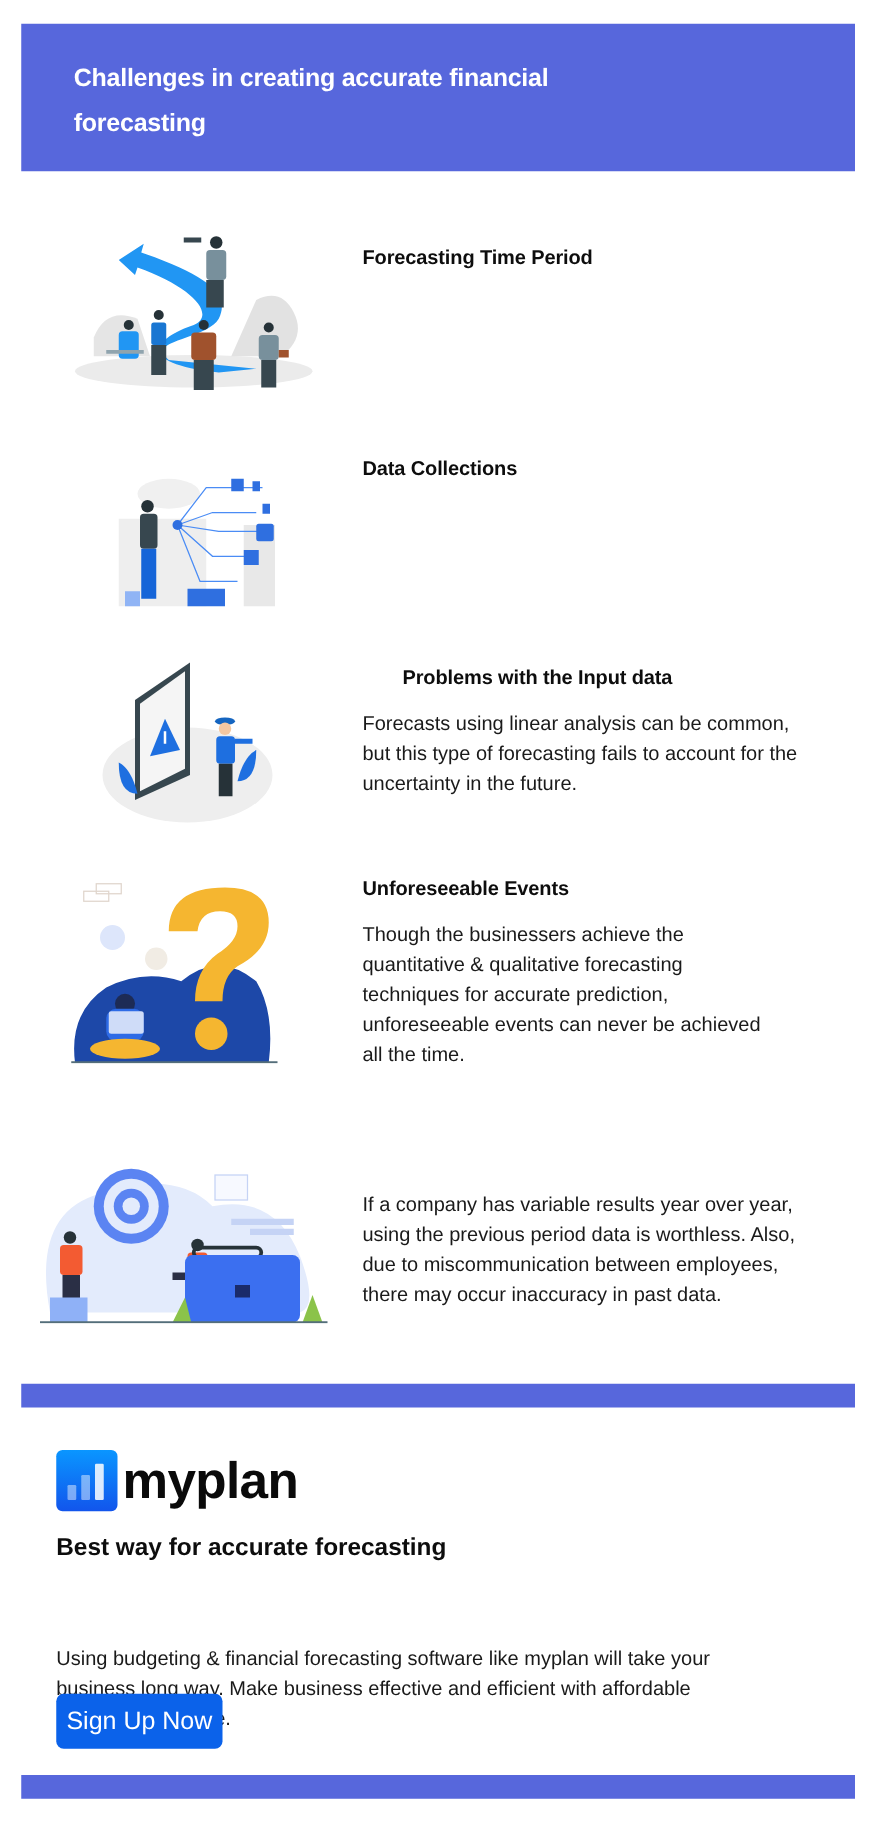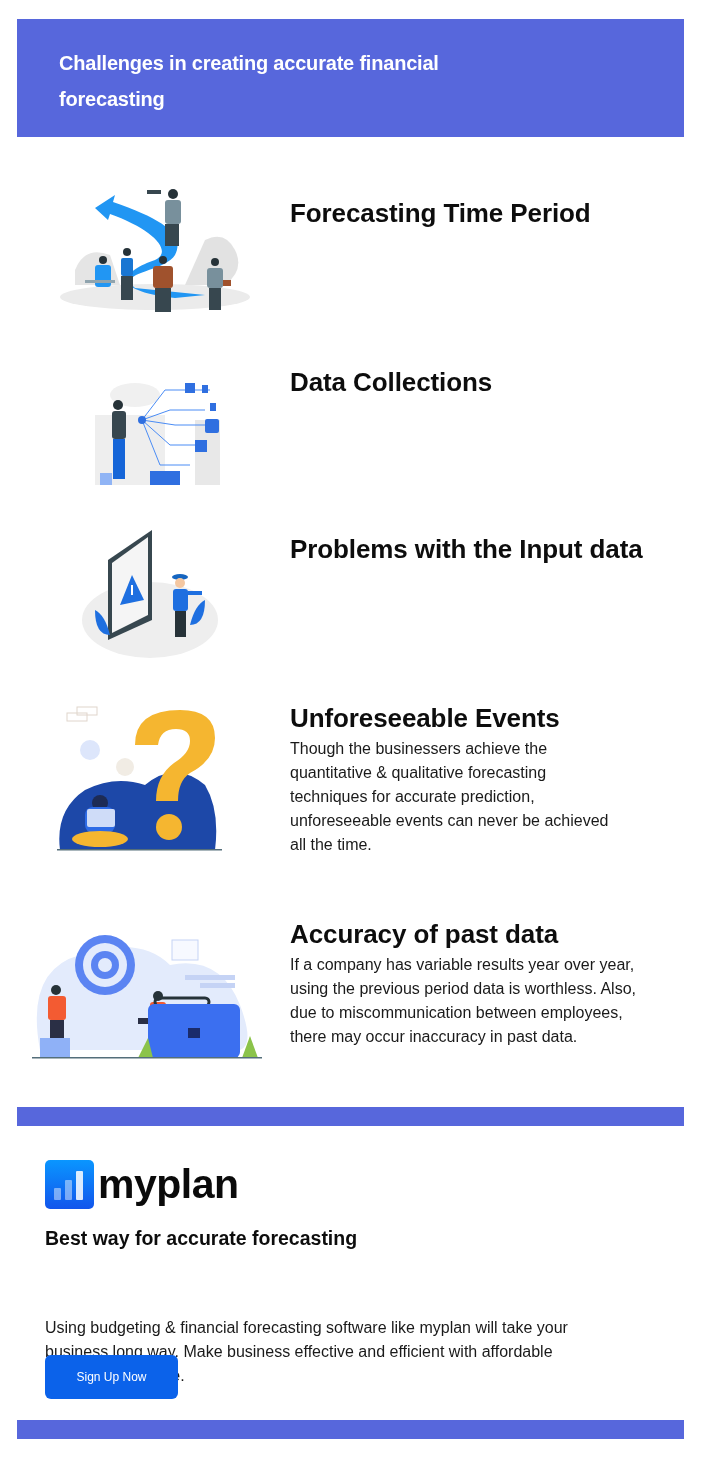--- a/index.html
+++ b/index.html
@@ -19,7 +19,7 @@
   .item { position: absolute; left: 0; width: 701px; }
   .item .illus { position: absolute; }
   .item .title {
-    position: absolute; left: 290px; font-size: 26px; font-weight: bold;
+    position: absolute; left: 290px; font-size: 16px; font-weight: bold;
     color: #0d0d0d; letter-spacing: -0.1px; white-space: nowrap;
   }
   .item .desc {

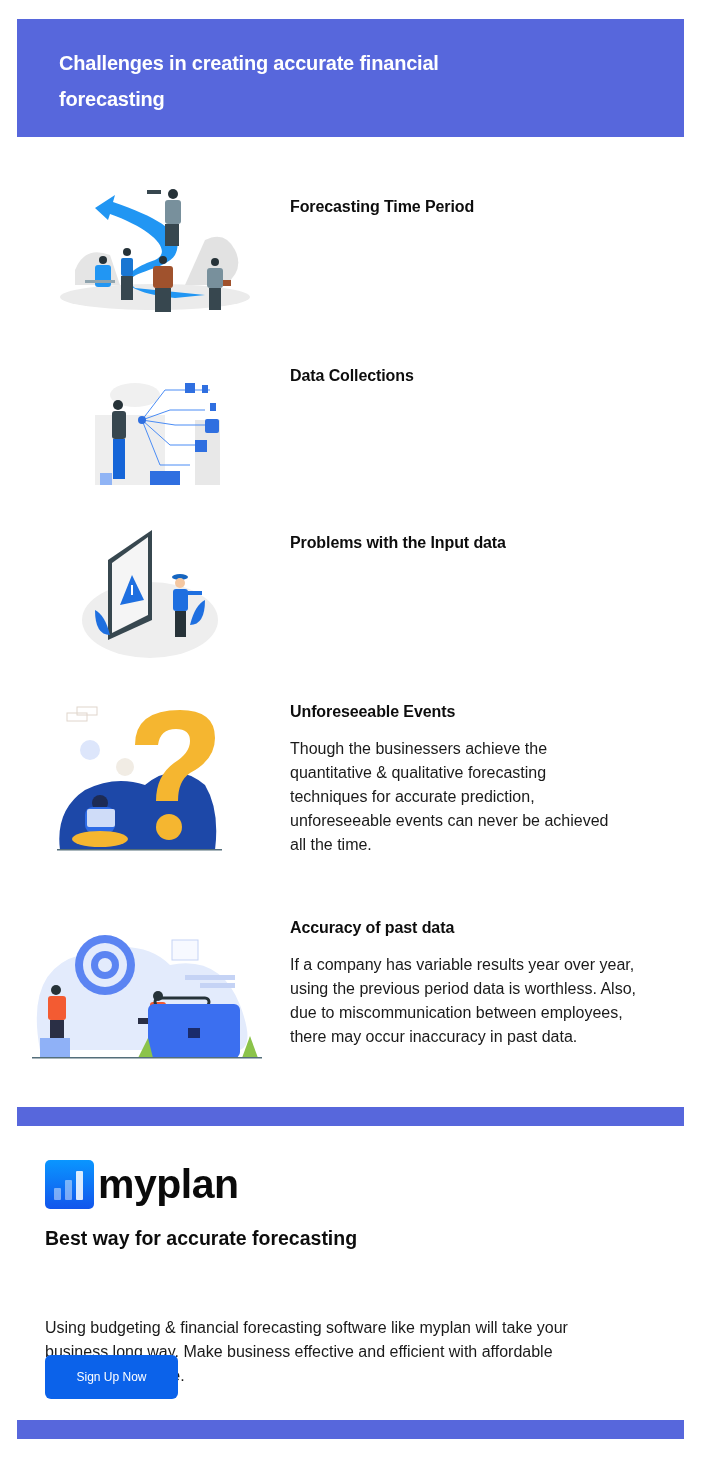--- a/index.html
+++ b/index.html
@@ -122,7 +122,7 @@
     <rect x="108" y="66" width="14" height="4" fill="#1e6fe0"></rect>
     <rect x="95" y="86" width="11" height="26" fill="#263238"></rect>
   </svg>
-  <div class="title" style="top:9px;">Problems with the Input data</div>
+  <div class="title" style="top:9px;margin-left:32px;">Problems with the Input data</div>
 </div>
 
 <div class="item" style="top:700px;height:160px;">

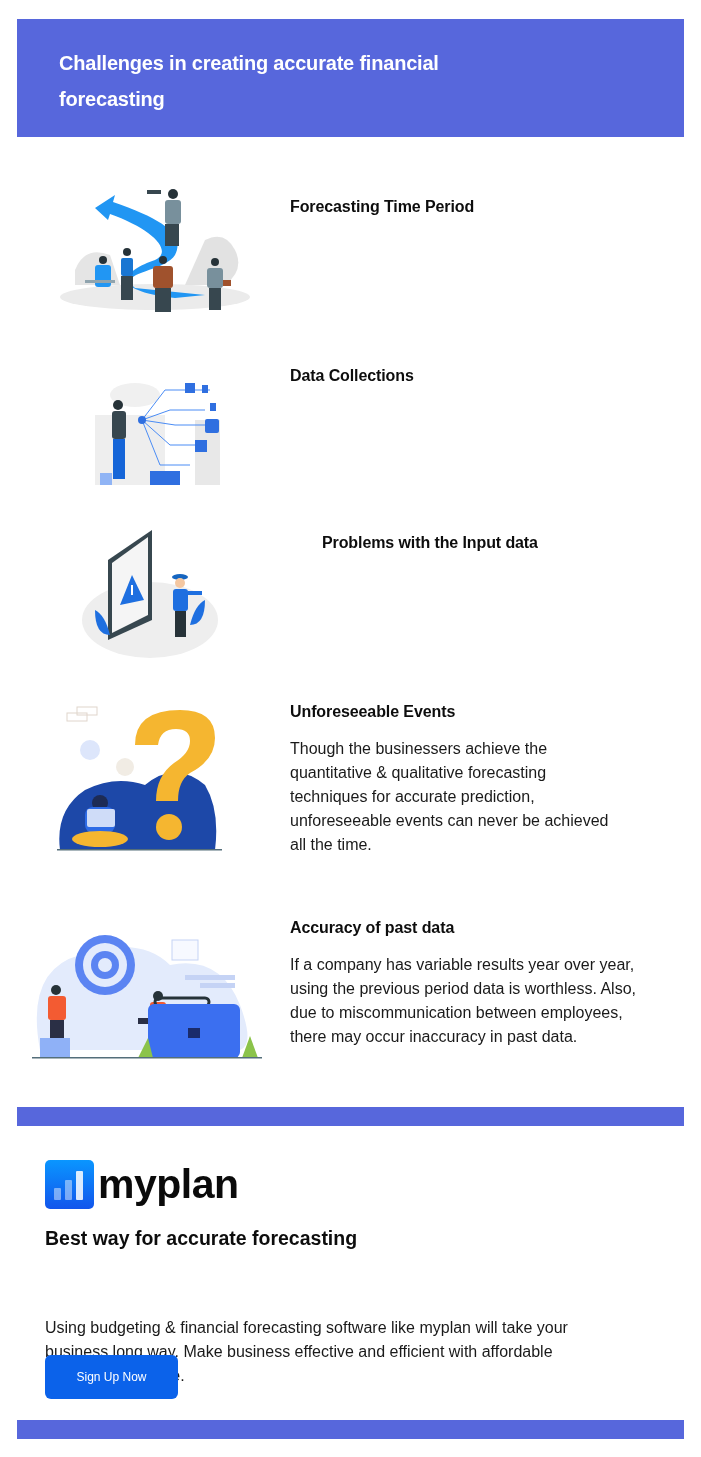--- a/index.html
+++ b/index.html
@@ -123,6 +123,7 @@
     <rect x="95" y="86" width="11" height="26" fill="#263238"></rect>
   </svg>
   <div class="title" style="top:9px;margin-left:32px;">Problems with the Input data</div>
+  <div class="desc" style="top:43px;width:360px;">Forecasts using linear analysis can be common, but this type of forecasting fails to account for the uncertainty in the future.</div>
 </div>
 
 <div class="item" style="top:700px;height:160px;">

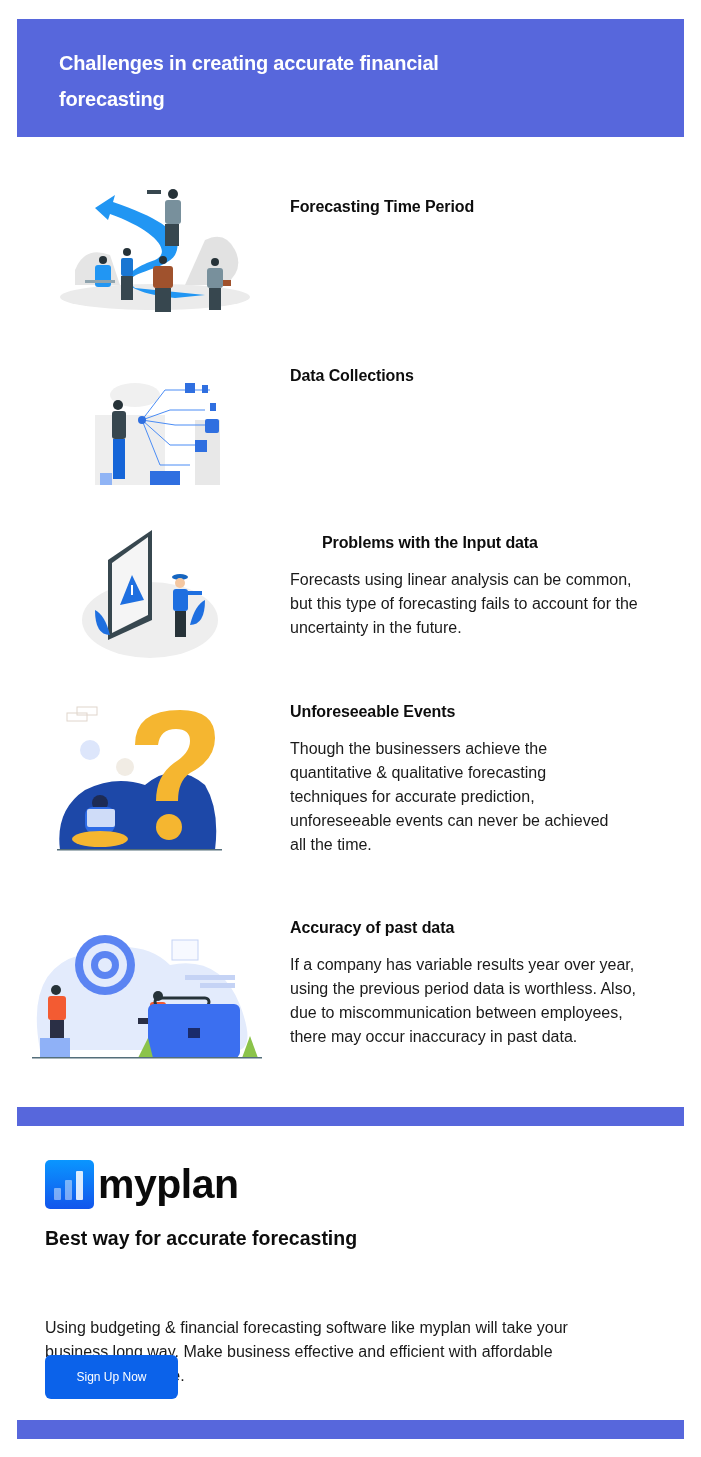--- a/index.html
+++ b/index.html
@@ -169,7 +169,6 @@
     <path d="M212 128 l8 -22 l8 22z" fill="#8bc34a"></path>
     <rect x="2" y="127" width="230" height="1.5" fill="#546e7a"></rect>
   </svg>
-  <div class="title" style="top:4px;">Accuracy of past data</div>
   <div class="desc" style="top:38px;width:350px;">If a company has variable results year over year, using the previous period data is worthless. Also, due to miscommunication between employees, there may occur inaccuracy in past data.</div>
 </div>
 

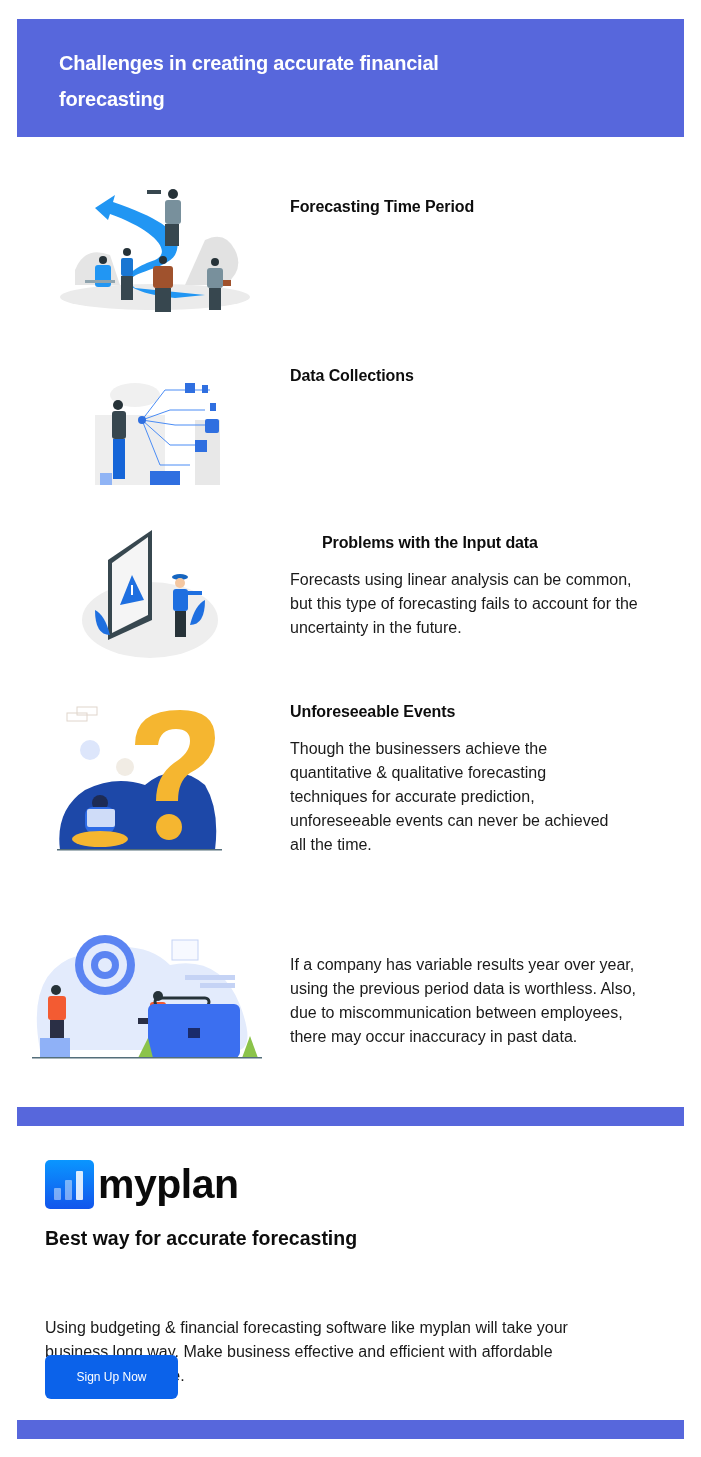--- a/index.html
+++ b/index.html
@@ -43,7 +43,7 @@
   .cta-btn {
     position: absolute; left: 45px; top: 1355px; width: 133px; height: 44px;
     background: #0b62ea; color: #fff; border: none; border-radius: 6px;
-    font-family: "Liberation Sans", "DejaVu Sans", sans-serif; font-size: 12px; cursor: pointer;
+    font-family: "Liberation Sans", "DejaVu Sans", sans-serif; font-size: 20px; cursor: pointer;
   }
 </style>
 </head>

